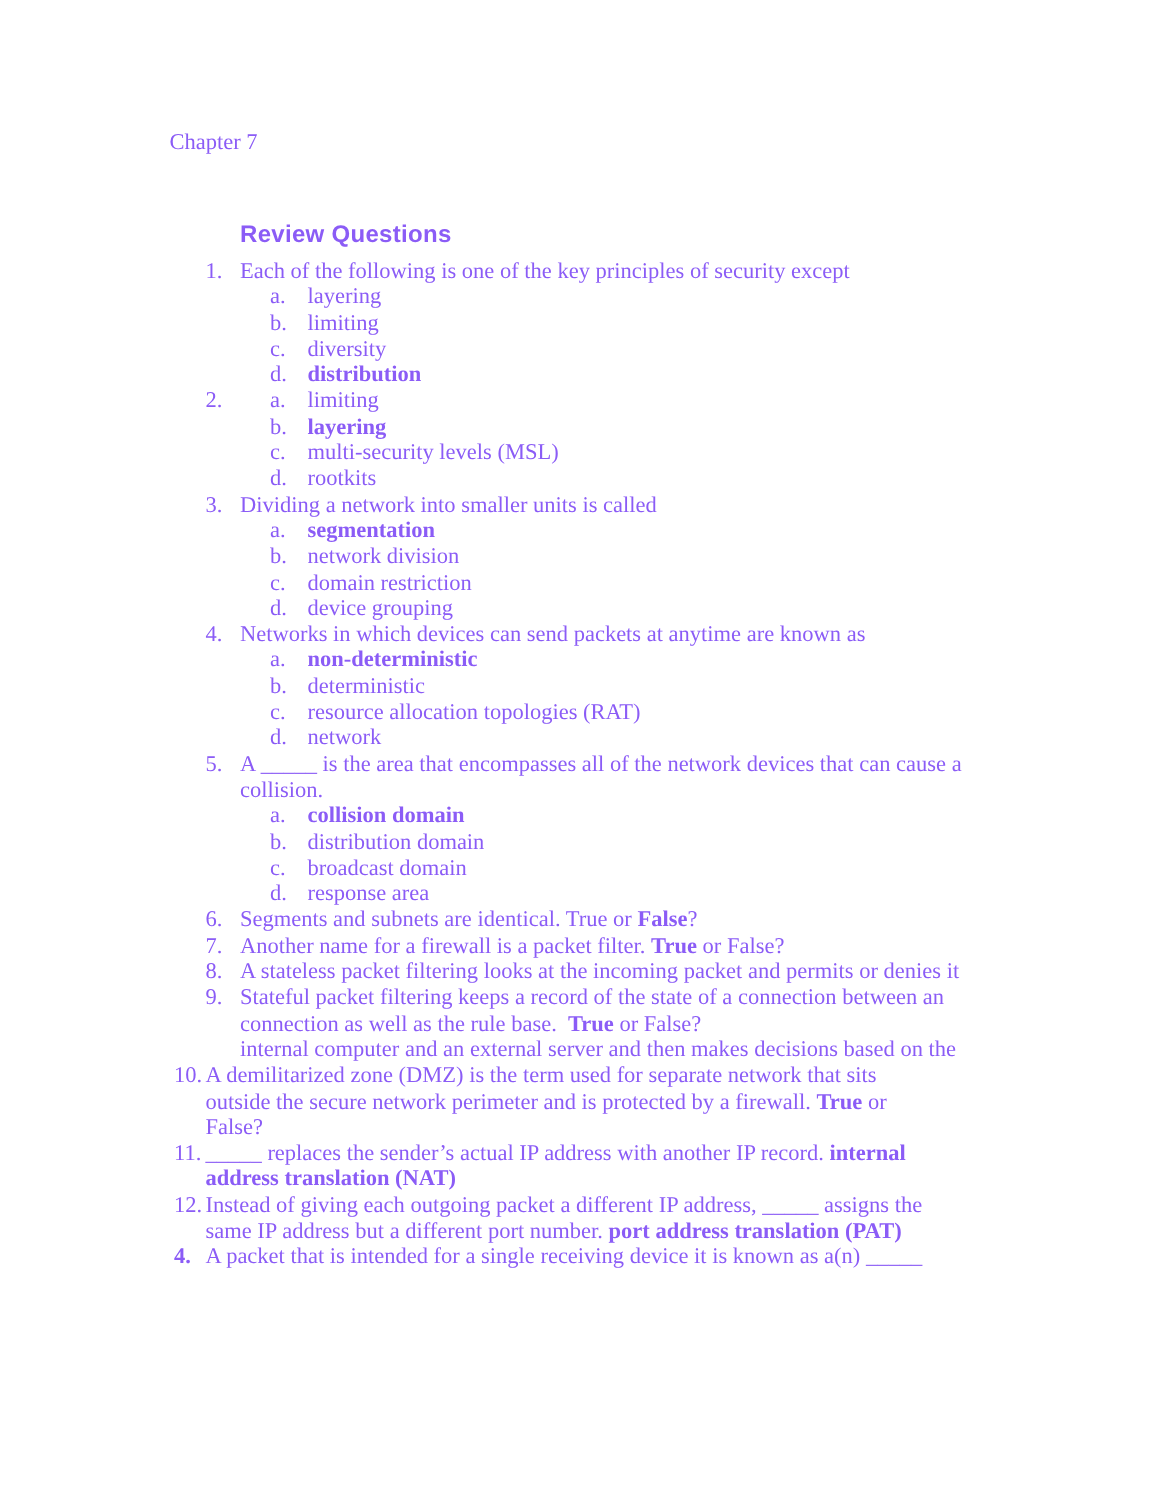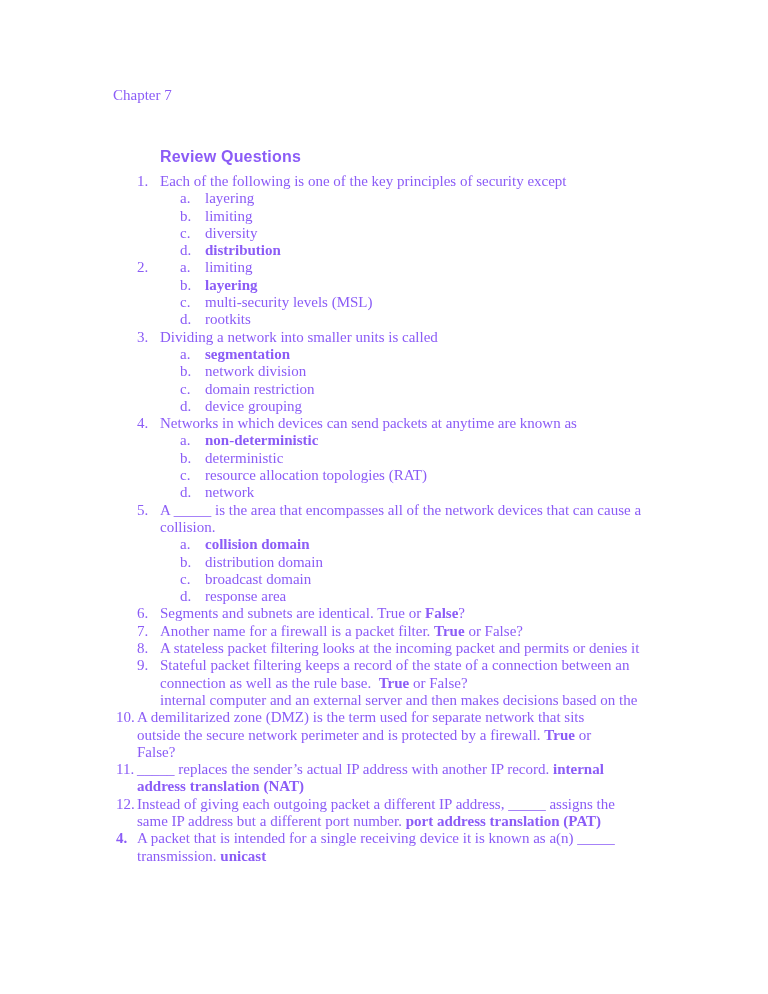--- a/index.html
+++ b/index.html
@@ -181,7 +181,6 @@
           <span class="qnum b">4.</span>
           <div class="qbody">
             <div class="qline"><span>A packet that is intended for a single receiving device it is known as a(n) _____</span></div>
-            <div class="qline"><span>transmission. </span><span class="b">unicast</span></div>
           </div>
         </div>
       </div>

